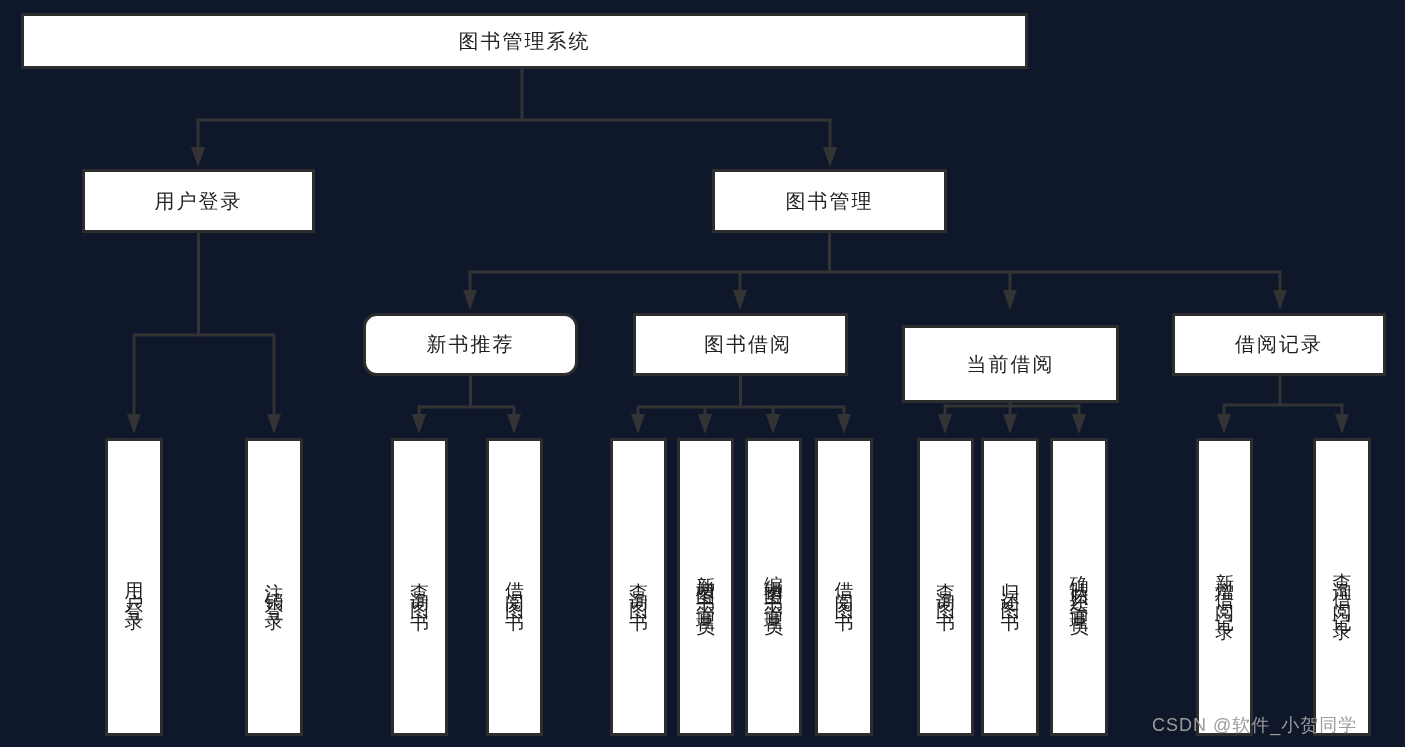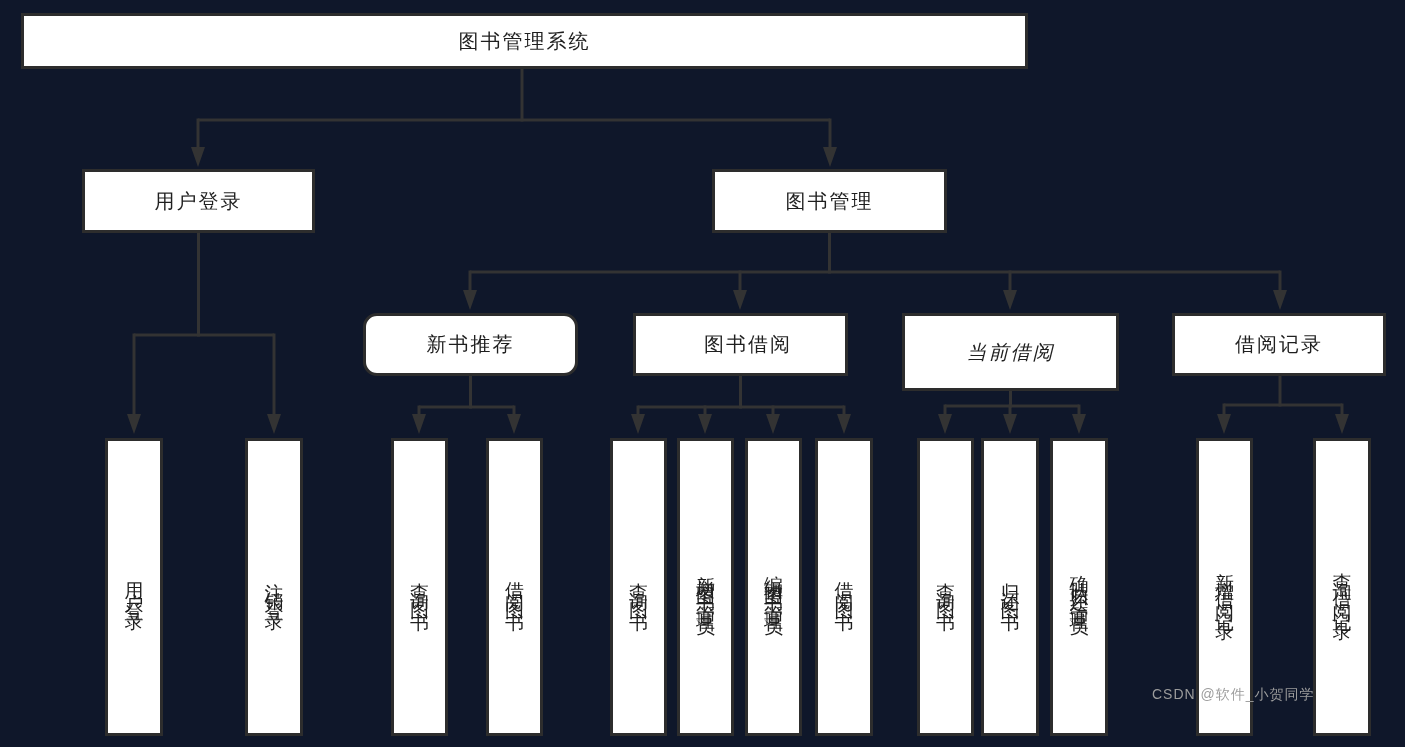--- a/index.html
+++ b/index.html
@@ -34,7 +34,7 @@
   #b-bookmgmt {left:712px; top:169px; width:235px;  height:64px;justify-content:center;}
   #b-recommend{left:363px; top:313px; width:215px;  height:63px;border-radius:14px;}
   #b-borrow   {left:633px; top:313px; width:215px;  height:63px;padding-left:15px;}
-  #b-current  {left:902px; top:313px; width:217px;  height:78px;font-style:italic;}
+  #b-current  {left:902px; top:325px; width:217px;  height:78px;}
   #b-records  {left:1172px;top:313px; width:214px;  height:63px;}
   
   .vbox{top:438px;height:298px;width:58px;}

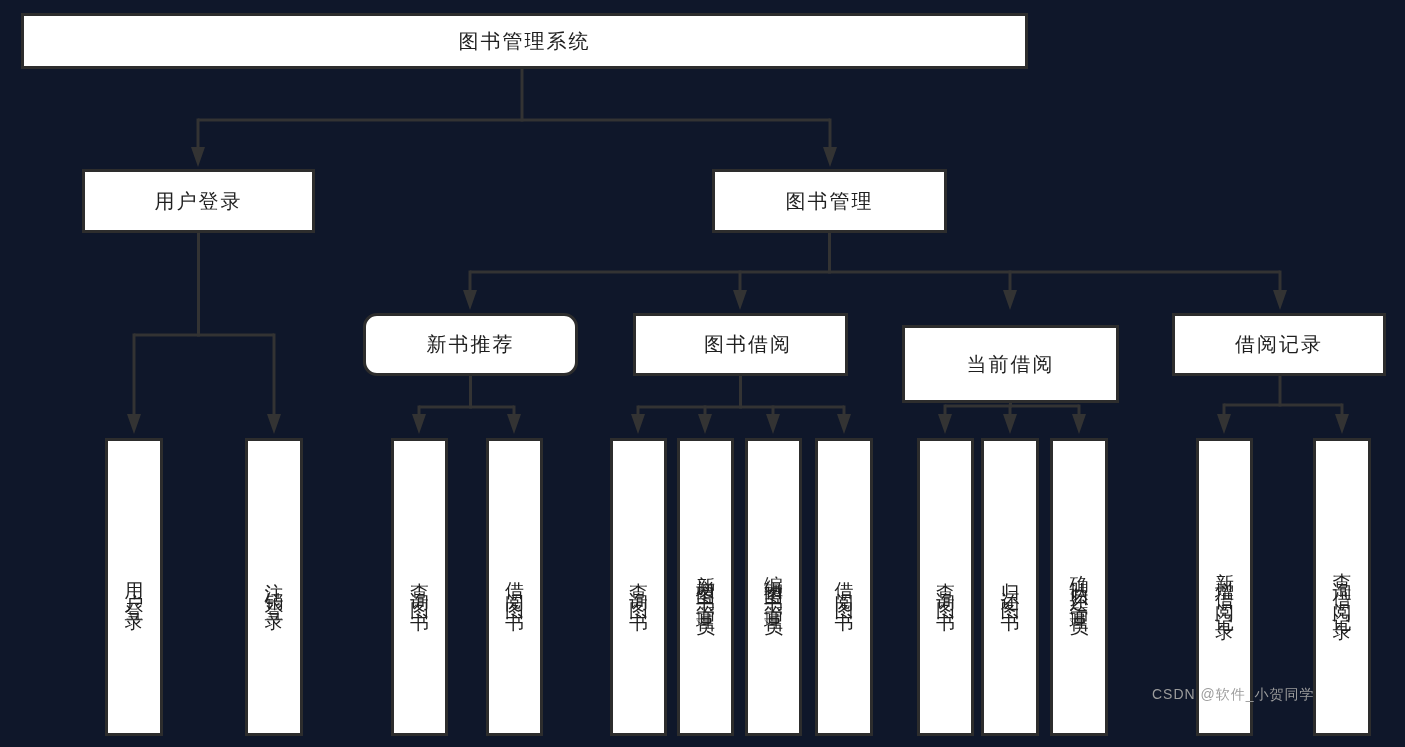--- a/index.html
+++ b/index.html
@@ -52,8 +52,8 @@
   #l12{left:1196px;width:57px;}
   #l13{left:1313px;}
   #watermark{
-    position:absolute;left:1152px;top:686px;
-    font-size:14px;color:#9c9c9c;letter-spacing:1px;
+    position:absolute;left:1152px;top:713px;
+    font-size:18px;color:#9c9c9c;letter-spacing:1px;
     z-index:5;white-space:nowrap;
   }
 </style>

